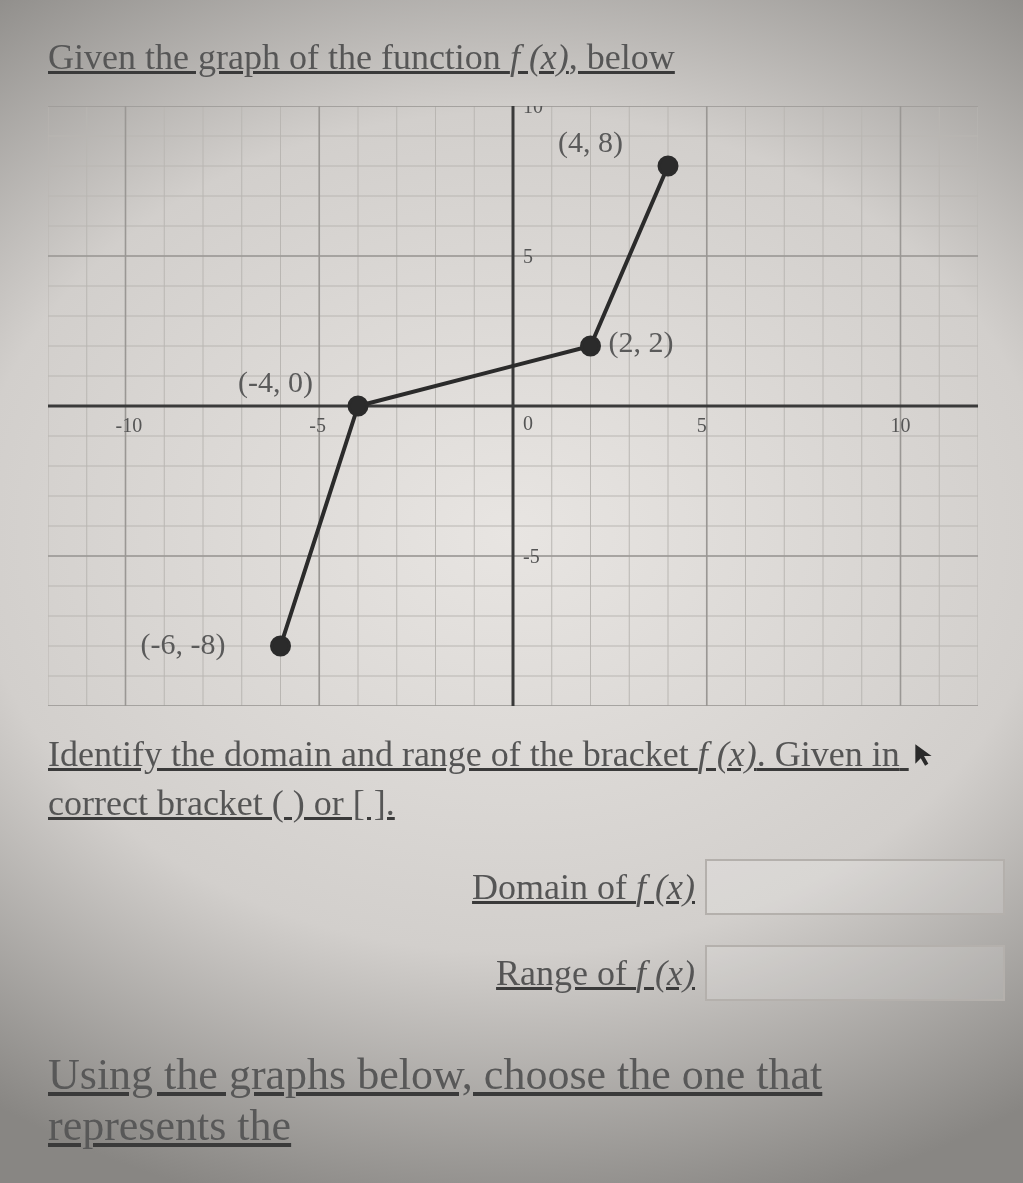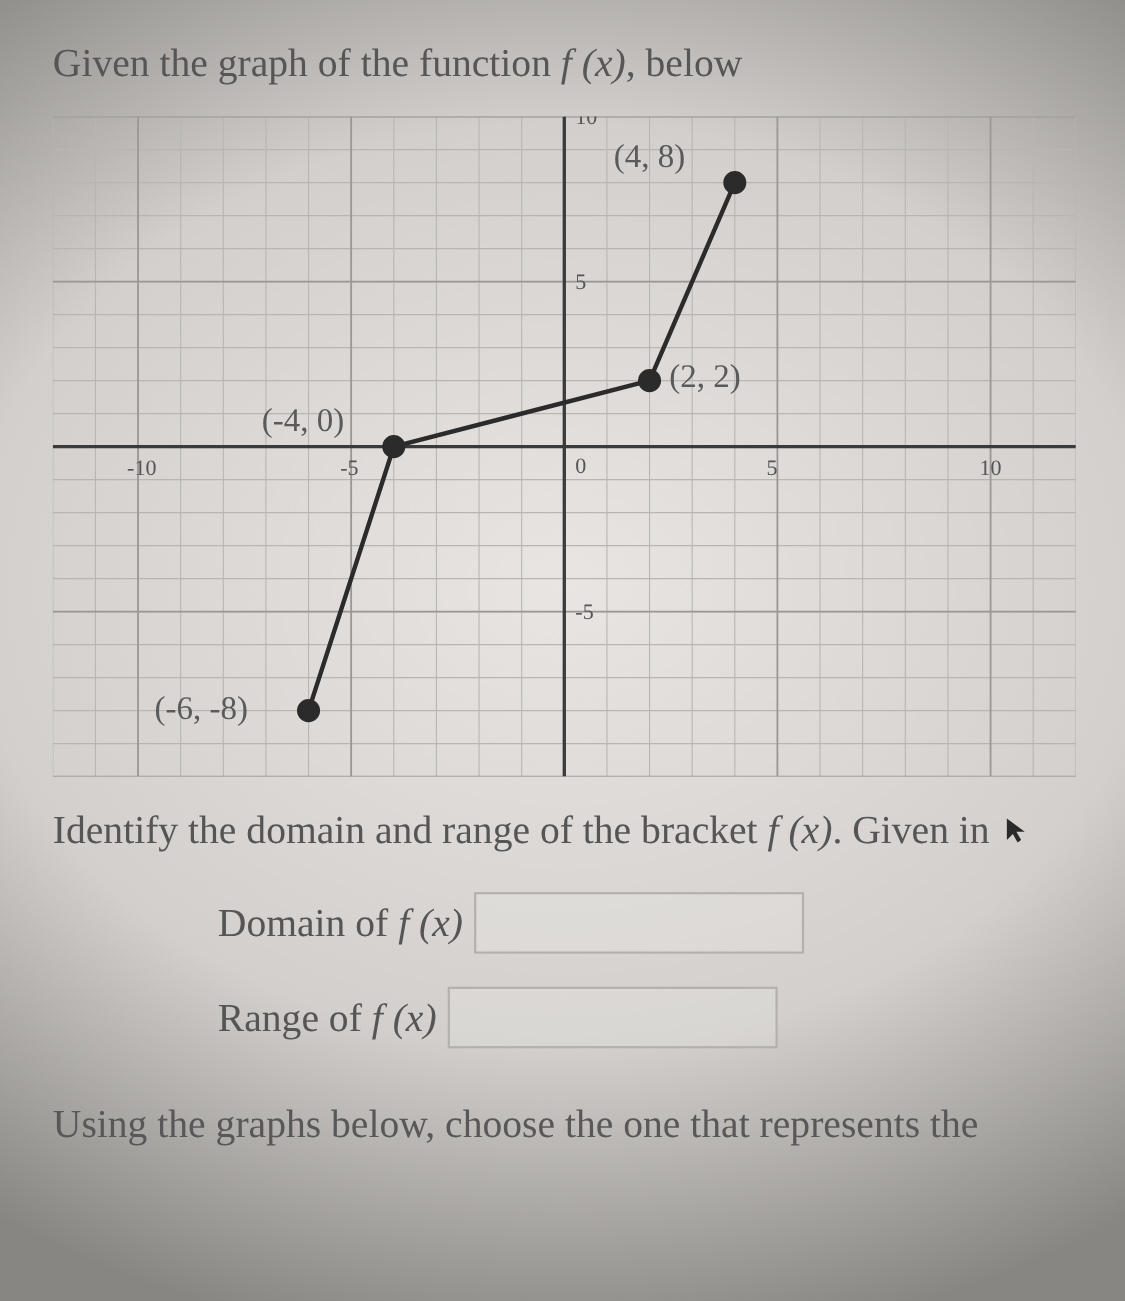--- a/index.html
+++ b/index.html
@@ -14,6 +14,7 @@
   .page {
     padding: 36px 0 0 48px;
     width: 1005px;
+    text-decoration: underline;
   }
   .prompt {
     font-size: 36px;

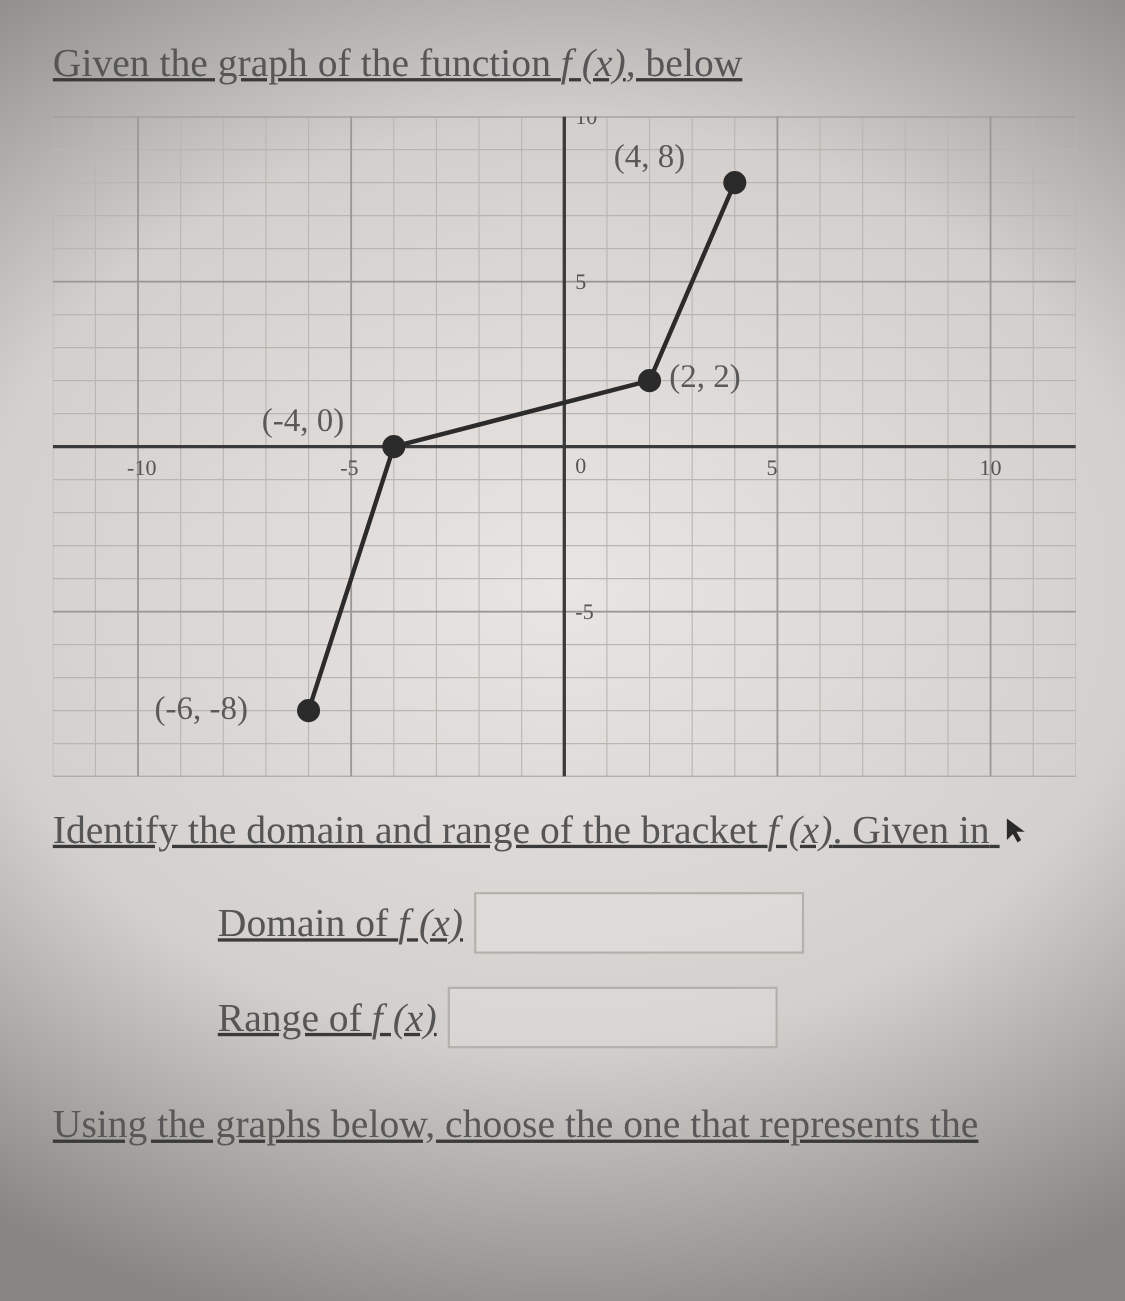--- a/index.html
+++ b/index.html
@@ -163,6 +163,7 @@
         <path d="M4 2 L4 20 L9 15 L13 22 L16 20 L12 13 L19 13 Z" fill="#2a2a2a"></path>
       </svg>
     <br>
+    <span>correct bracket ( ) or [ ].</span>
   </div>
 
   <div class="input-row">

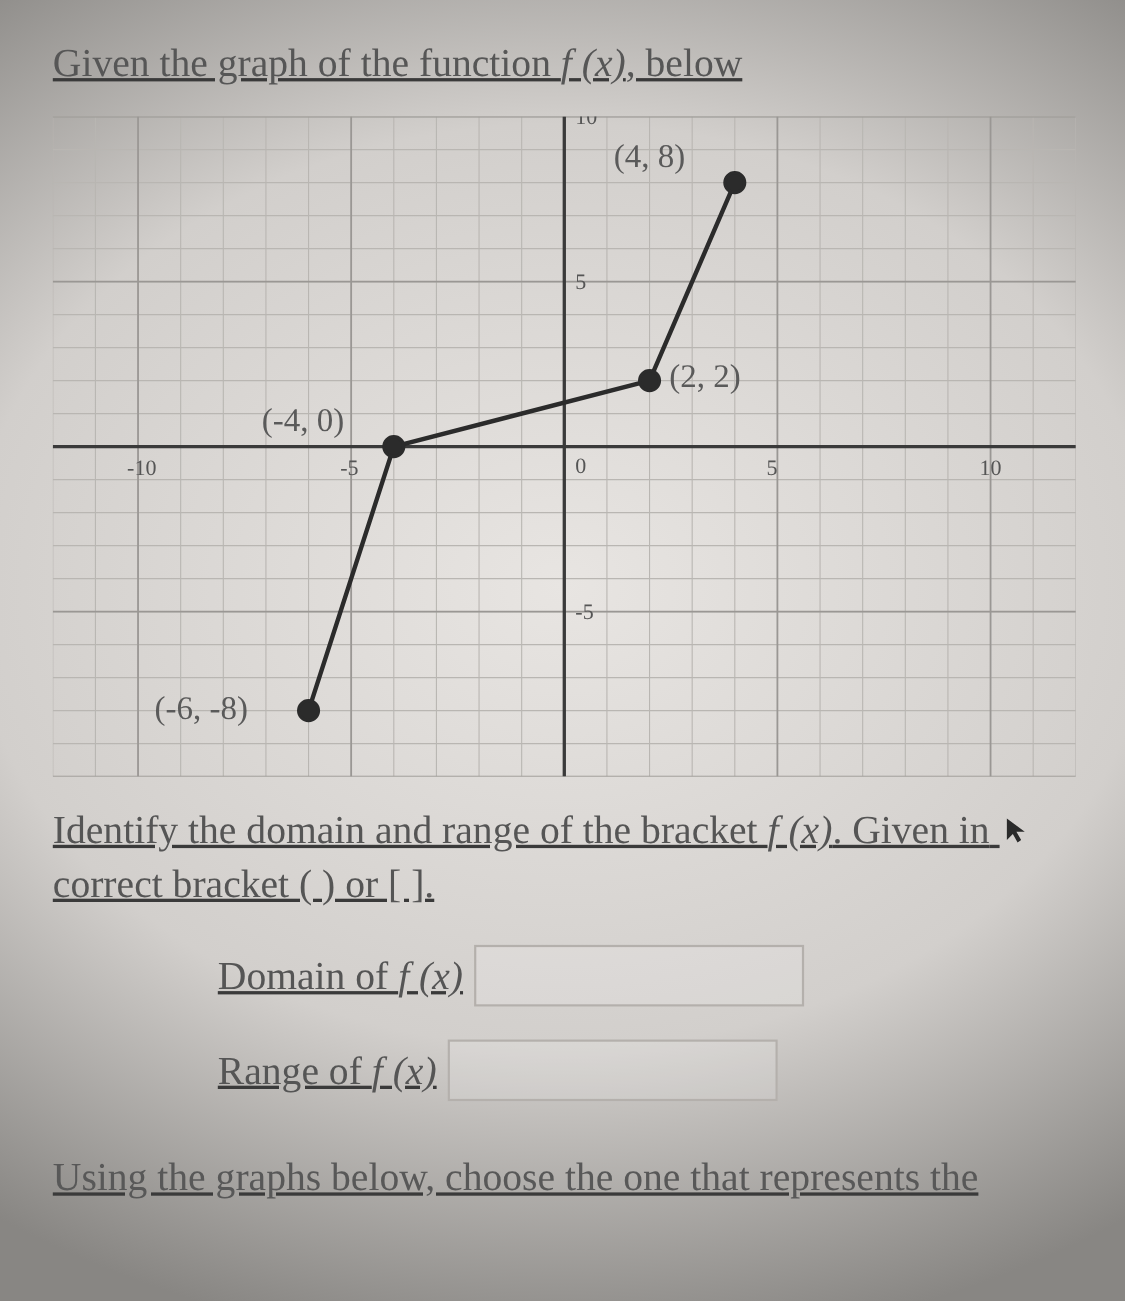--- a/index.html
+++ b/index.html
@@ -52,6 +52,7 @@
     margin: 32px 0 0 150px;
     font-size: 36px;
     color: #555;
+    justify-content: flex-end;
   }
   .input-row .lbl { margin-right: 10px; }
   .answer-box {

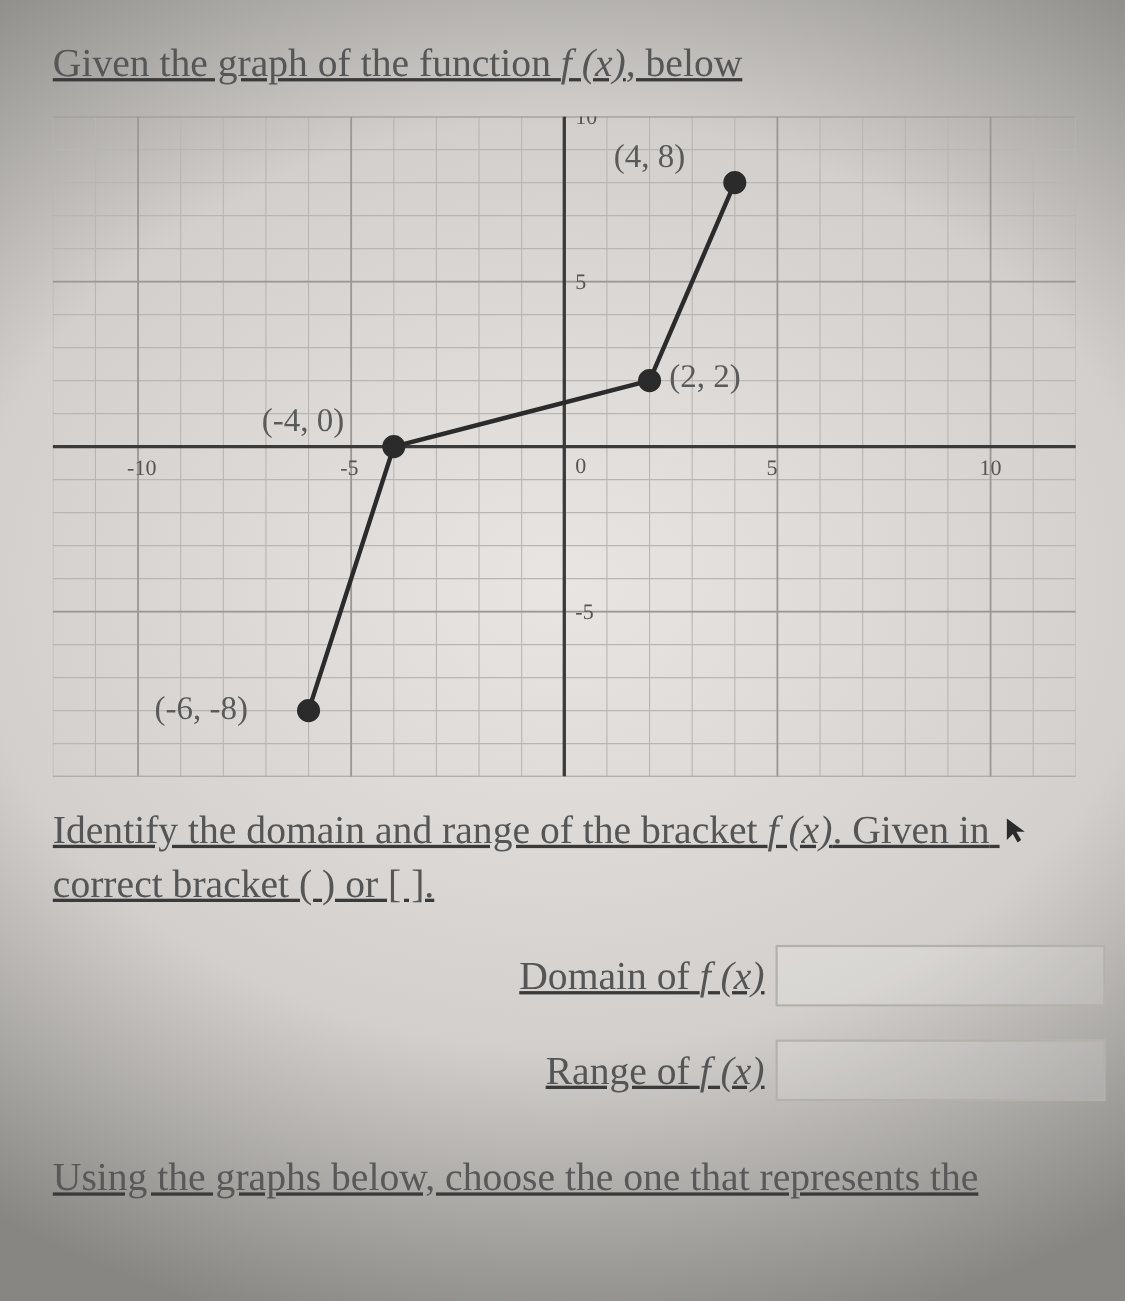--- a/index.html
+++ b/index.html
@@ -65,7 +65,7 @@
   }
 
   .footer-text {
-    font-size: 36px;
+    font-size: 44px;
     color: #585858;
     margin-top: 48px;
   }

